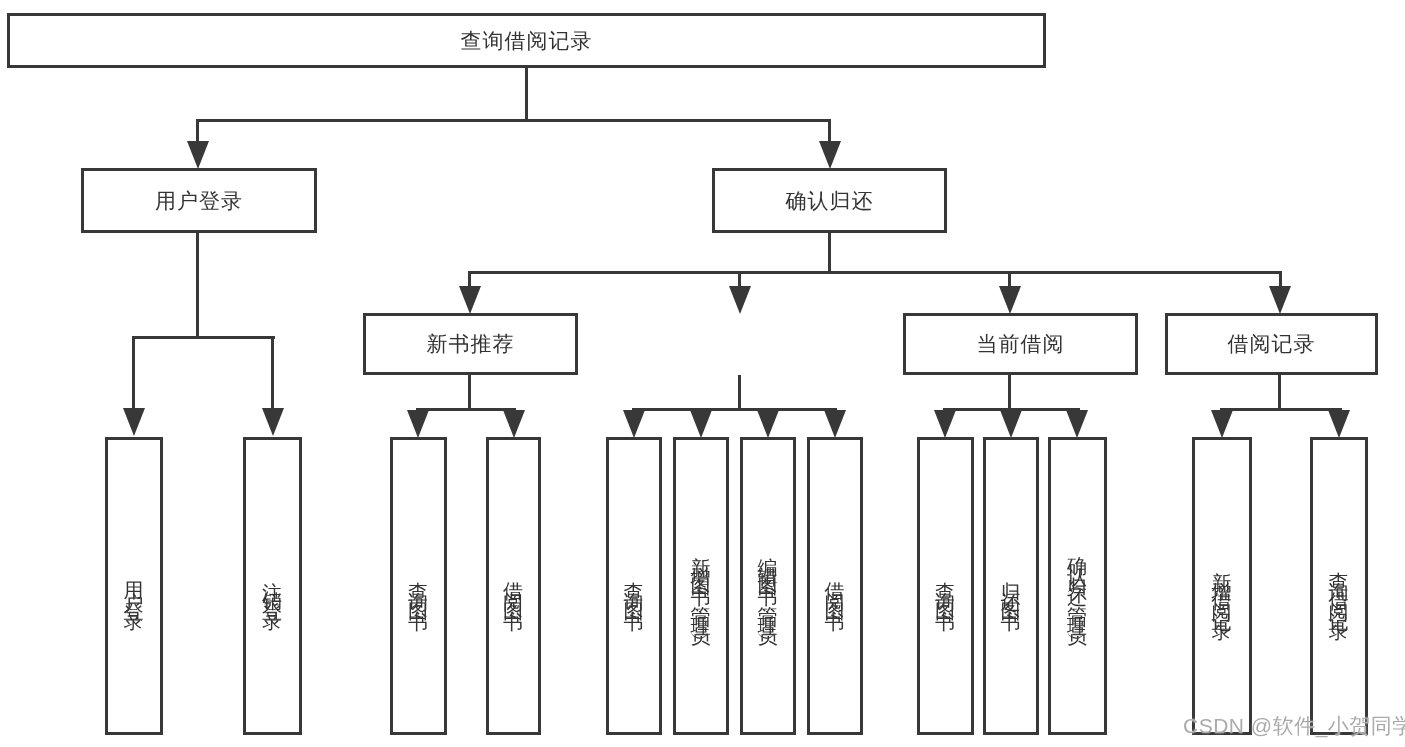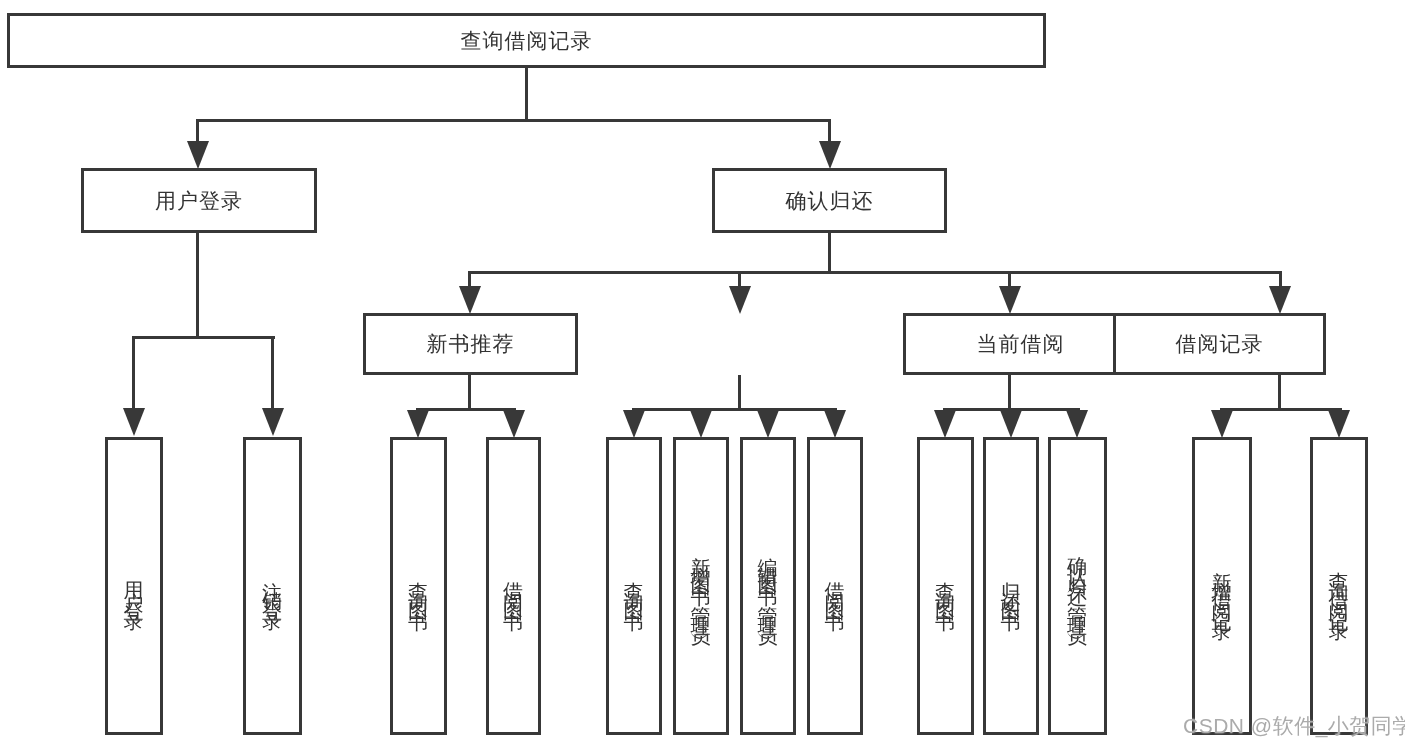--- a/index.html
+++ b/index.html
@@ -96,7 +96,7 @@
   <div class="box" style="left:903px;top:313px;width:235px;height:62px">
     <span>当前借阅</span>
   </div>
-  <div class="box" style="left:1113px;top:313px;width:213px;height:62px">
+  <div class="box" style="left:1165px;top:313px;width:213px;height:62px">
     <span>借阅记录</span>
   </div>
 

